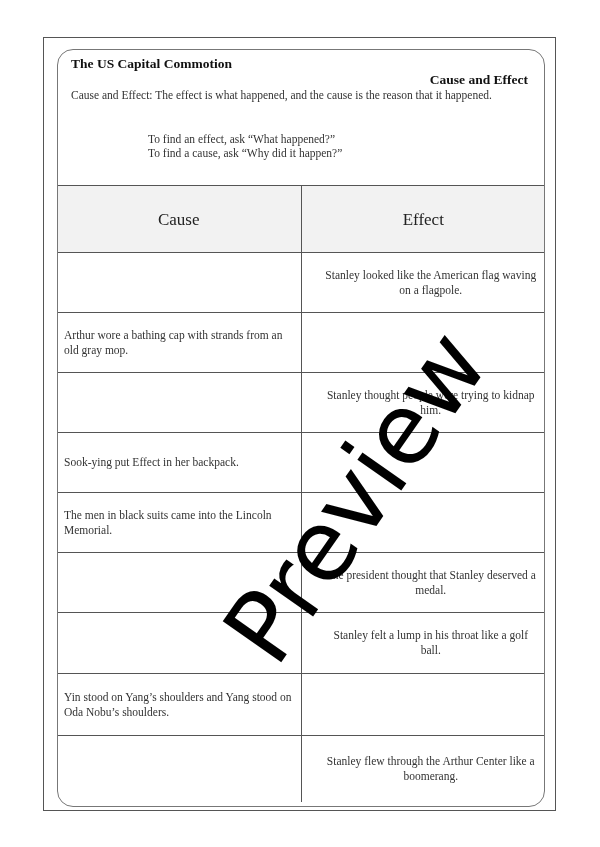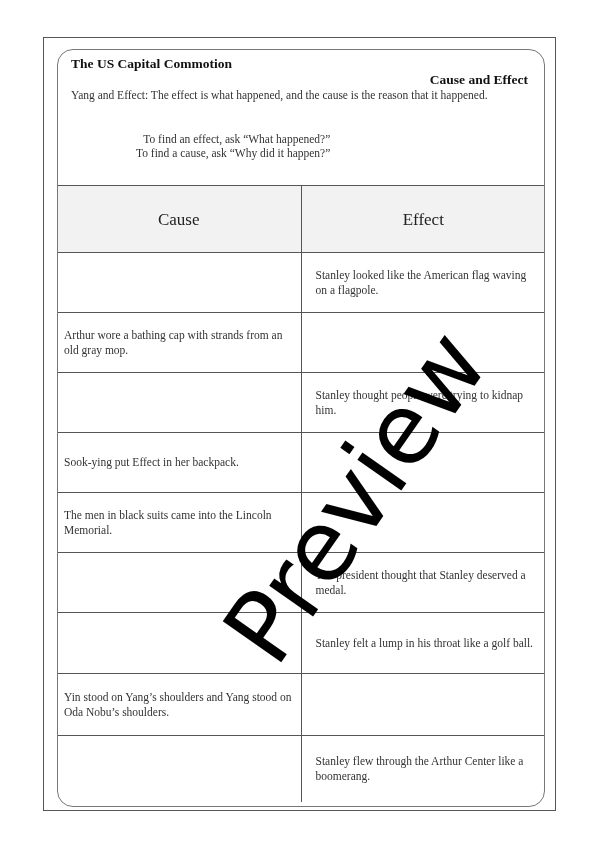--- a/index.html
+++ b/index.html
@@ -132,7 +132,7 @@
   <div class="title-left">The US Capital Commotion</div>
   <div class="title-right">Cause and Effect</div>
 
-  <div class="definition">Yang and Effect: The effect is what happened, and the cause is the reason that it happened.</div>
+  <div class="definition">Cause and Effect: The effect is what happened, and the cause is the reason that it happened.</div>
 
   <div class="tips">
     <div>To find an effect, ask “What happened?”</div>

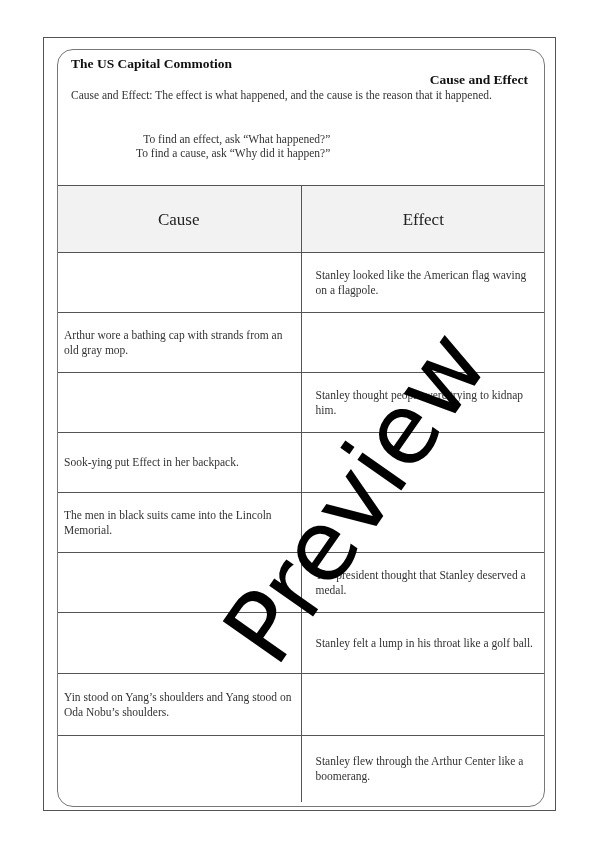--- a/index.html
+++ b/index.html
@@ -64,12 +64,11 @@
     }
     .tips {
       position: absolute;
-      left: 78px;
+      left: 90px;
       top: 82px;
       font-size: 11.5px;
       line-height: 14px;
       color: #333;
-      text-align: right;
     }
     .tips div { white-space: nowrap; }
 

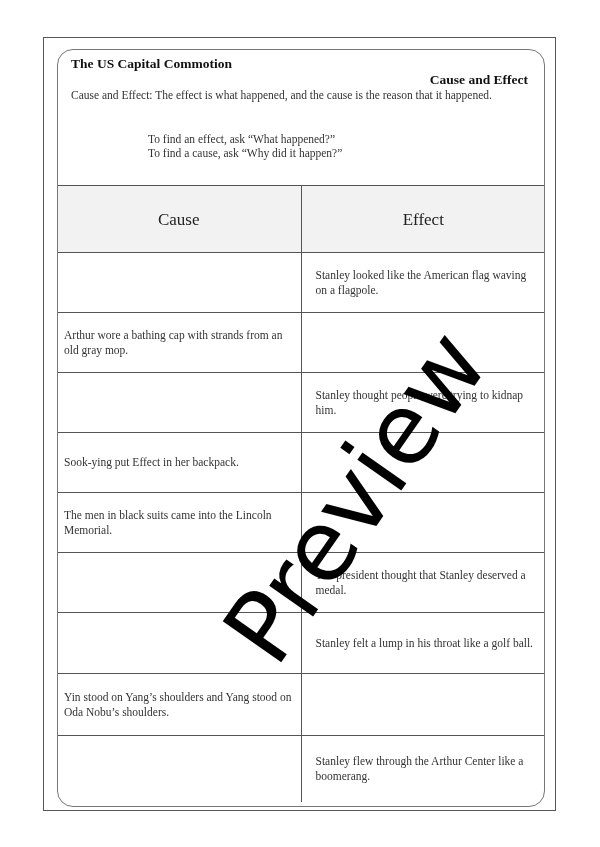--- a/index.html
+++ b/index.html
@@ -100,7 +100,7 @@
     table.ce-table td {
       height: 60px;
     }
-    table.ce-table td.col-effect { padding-left: 14px; }
+    table.ce-table td.col-effect { padding-left: 22px; text-align: center; }
     table.ce-table tr.last td { height: 66px; border-bottom: none; }
     table.ce-table th:first-child,
     table.ce-table td:first-child { border-left: none; width: 244px; }

